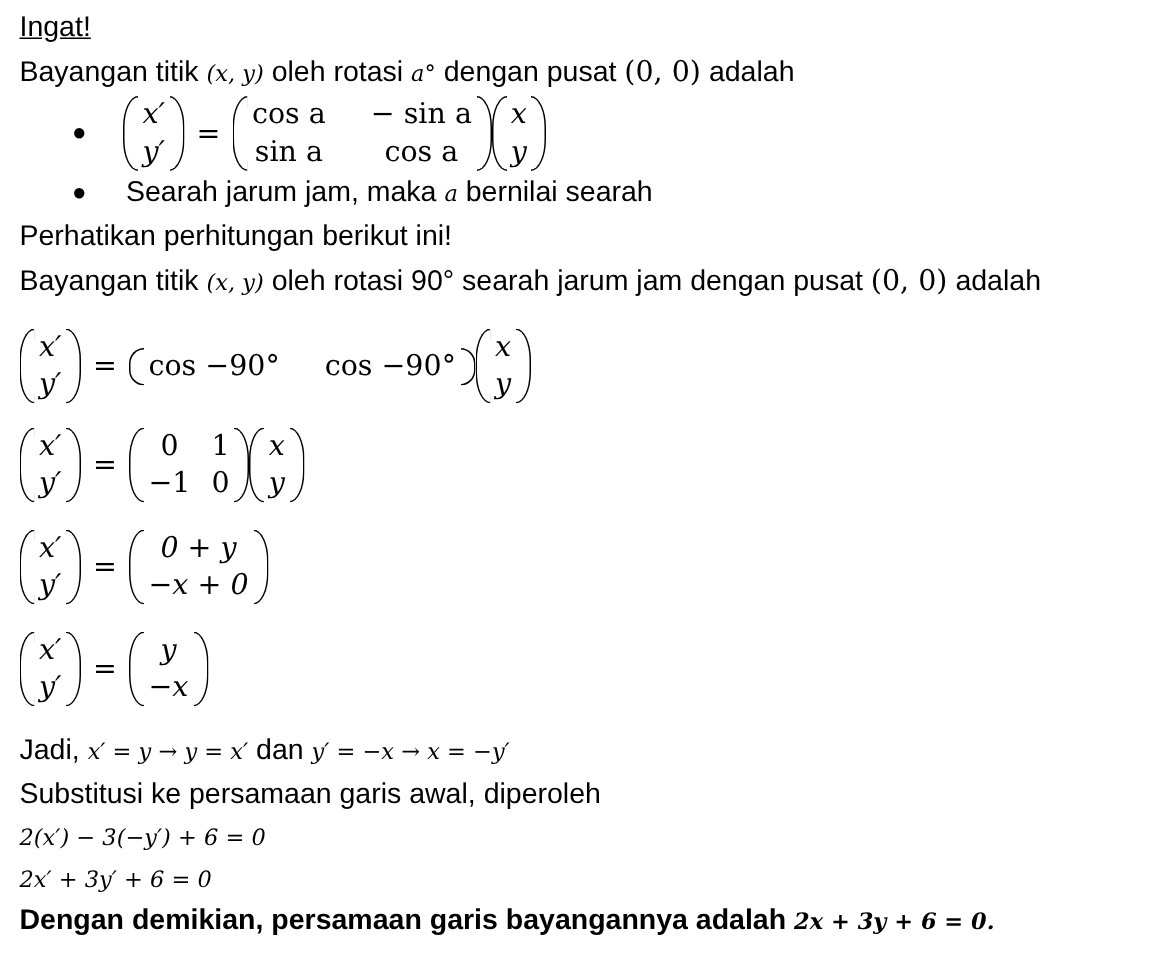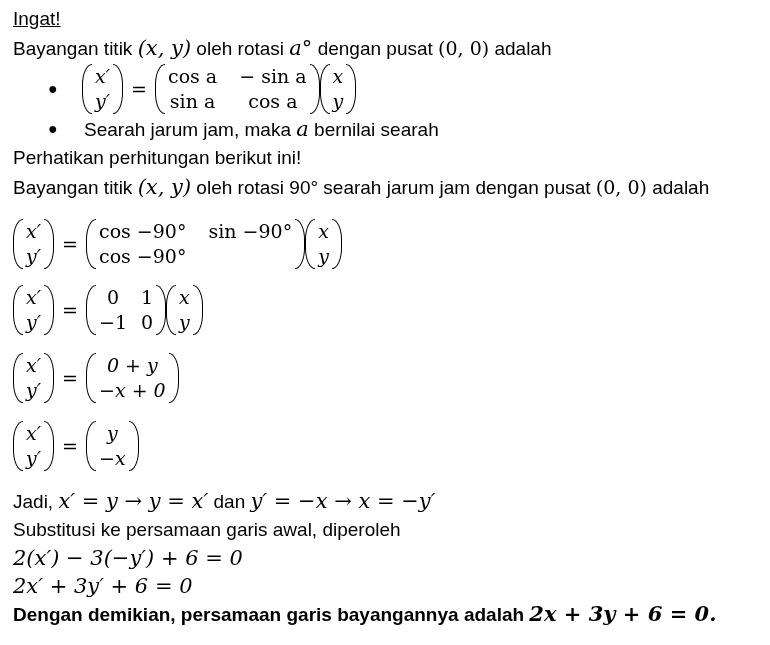--- a/index.html
+++ b/index.html
@@ -9,7 +9,7 @@
     color: #000; font-size: 19px;
   }
   .line { position: absolute; left: 13px; white-space: nowrap; line-height: 24px; }
-  .m { font-family: "DejaVu Serif", "Liberation Serif", serif; font-style: italic; font-size: 21px; }
+  .m { font-family: "DejaVu Serif", "Liberation Serif", serif; font-style: italic; font-size: 15px; }
   .mr { font-family: "DejaVu Serif", "Liberation Serif", serif; font-style: normal; font-size: 19px; }
   .bold { font-weight: bold; }
   .bullet { position: absolute; left: 48px; font-size: 16px; }

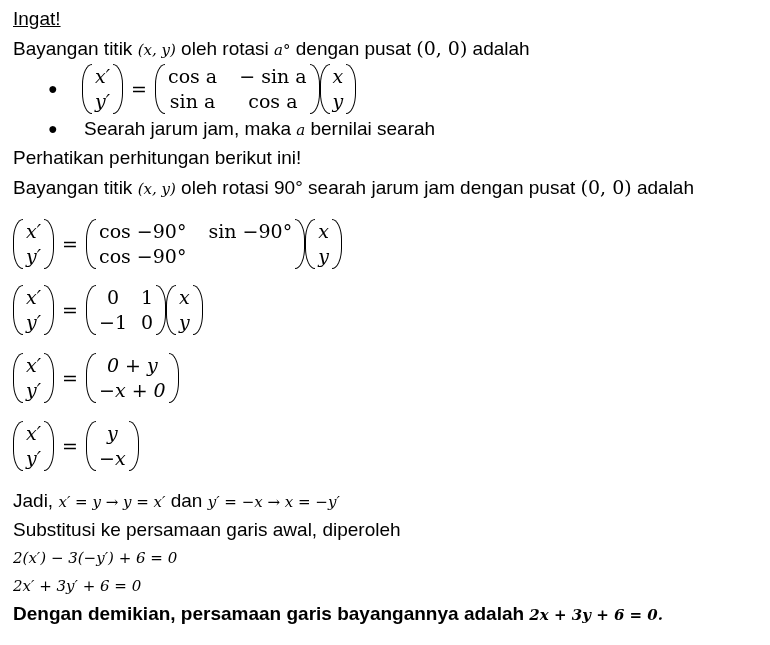--- a/index.html
+++ b/index.html
@@ -23,7 +23,7 @@
   .grid { display: grid; line-height: 25px; padding: 0 3px; }
   .grid > span { text-align: center; }
   .g1 { grid-template-columns: auto; }
-  .g2 { grid-template-columns: auto auto; column-gap: 22px; }
+  .g2 { grid-template-columns: auto auto; column-gap: 30px; }
   .eqsign { margin: 0 8px; font-style: normal; }
   .it { font-style: italic; }
 </style>

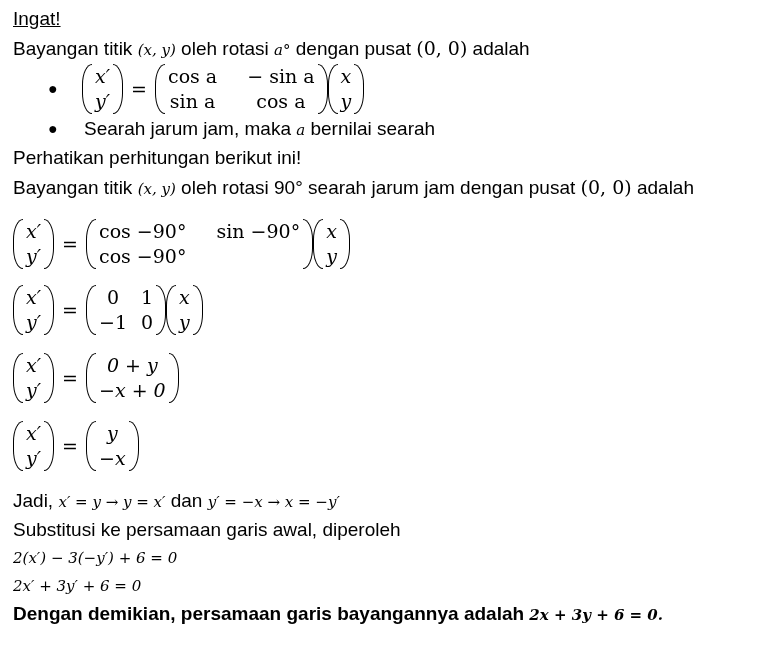--- a/index.html
+++ b/index.html
@@ -92,7 +92,6 @@
       <span class="pl"></span>
       <div class="grid g2">
         <span>cos −90°</span>
-        <span>sin −90°</span>
         <span>cos −90°</span>
       </div>
       <span class="pr"></span>

